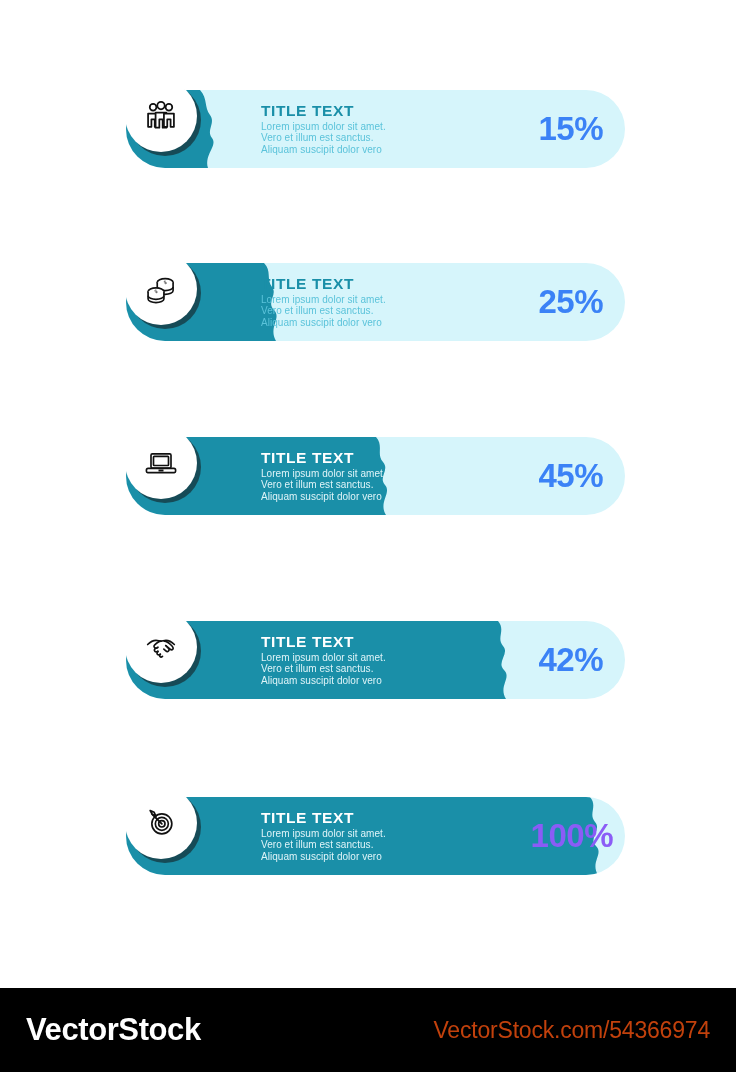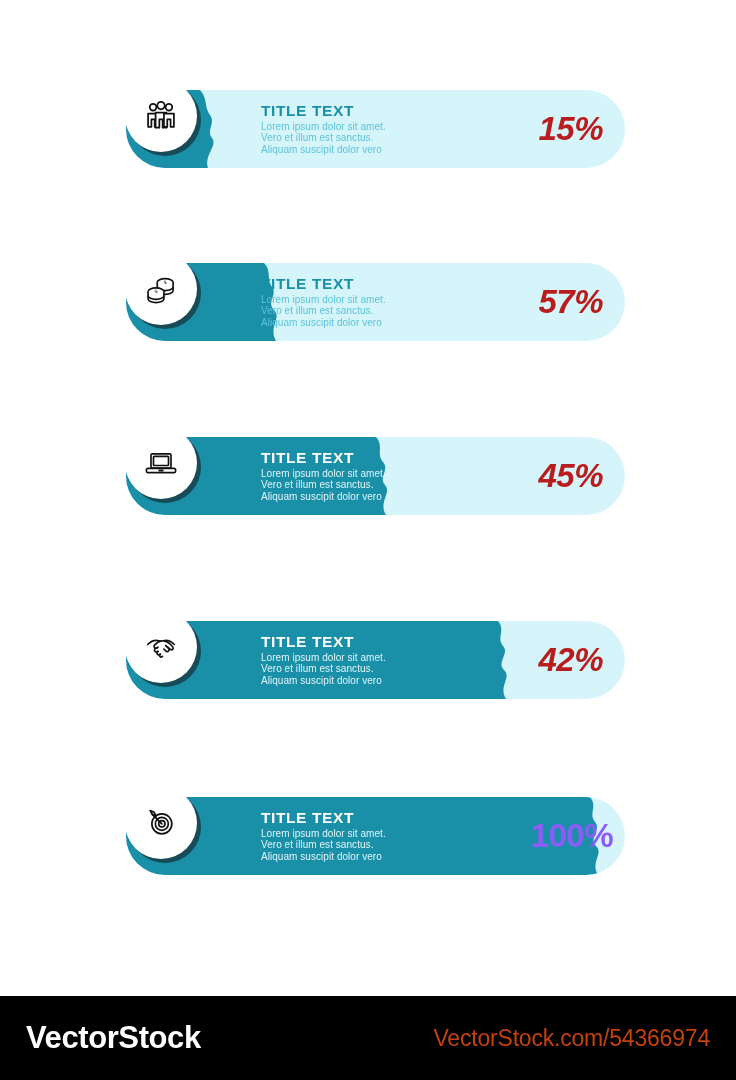--- a/index.html
+++ b/index.html
@@ -70,7 +70,7 @@
   
   .on-light .ttl { color:#1a8fa8; }
   .on-light .sub { color:#5bc3da; }
-  .on-light-pct { color:#b91c1c;font-style:italic; }
+  .on-light-pct { color:#3b82f6; }
 
   .on-dark .ttl { color:#ffffff; }
   .on-dark .sub { color:#dff4f8; }

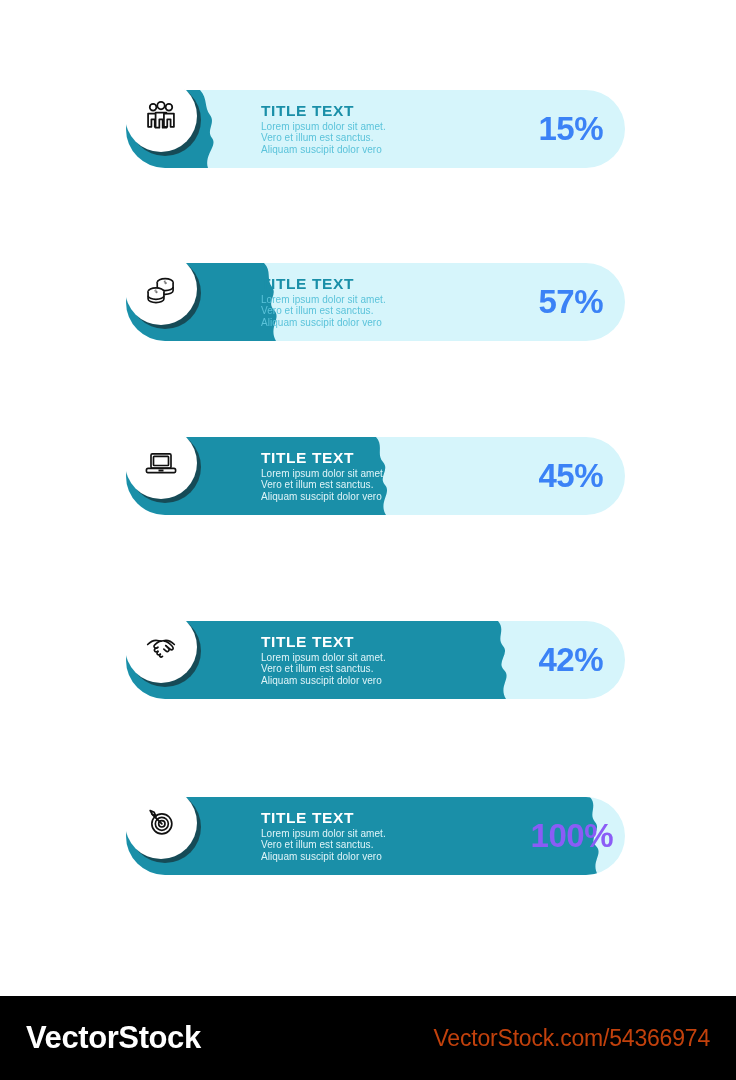--- a/index.html
+++ b/index.html
@@ -170,7 +170,7 @@
       <div class="sub">Vero et illum est sanctus.</div>
       <div class="sub">Aliquam suscipit dolor vero</div>
     </div>
-    <div class="pct on-light-pct">57%</div>
+    <div class="pct on-light-pct">25%</div>
   </div>
 
   <div class="bar" style="top:437px">

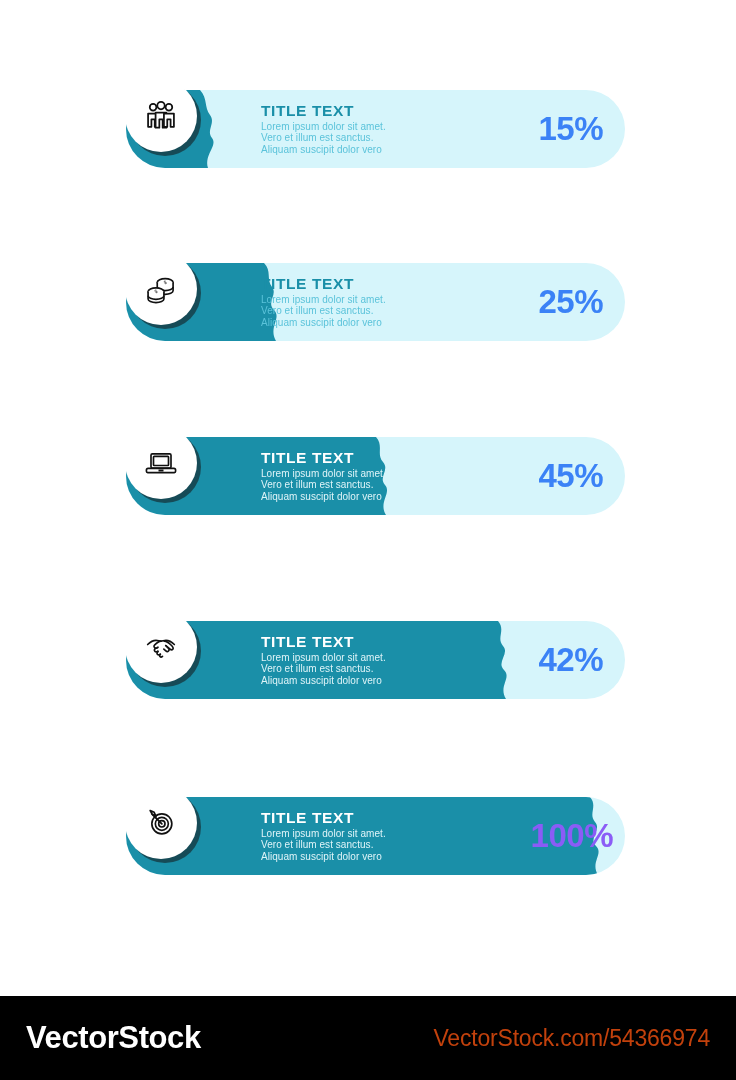--- a/index.html
+++ b/index.html
@@ -78,7 +78,7 @@
 
   
   #footer {
-    position:absolute; left:0; bottom:0;
+    position:absolute; left:0; bottom:8px;
     width:736px; height:84px;
     background:#000000;
     display:flex; align-items:center;

